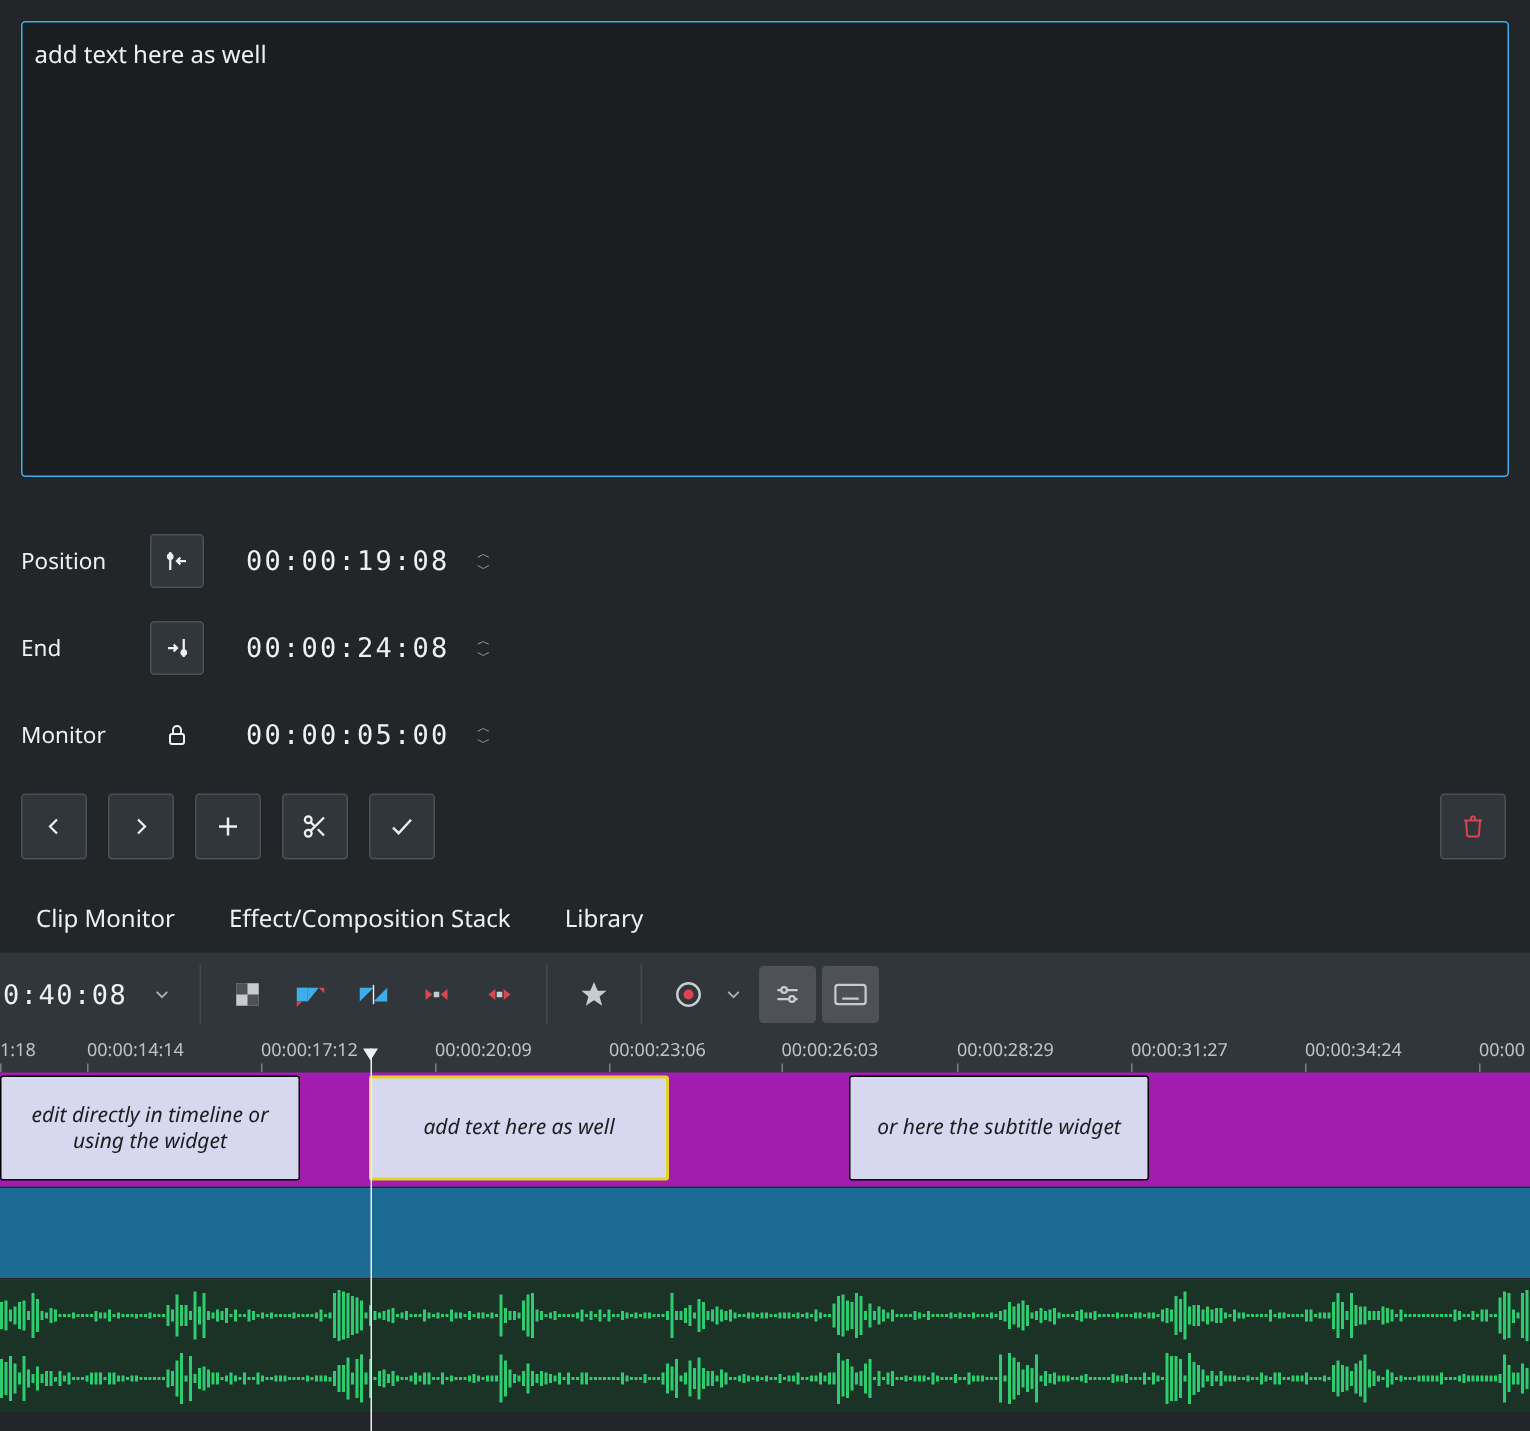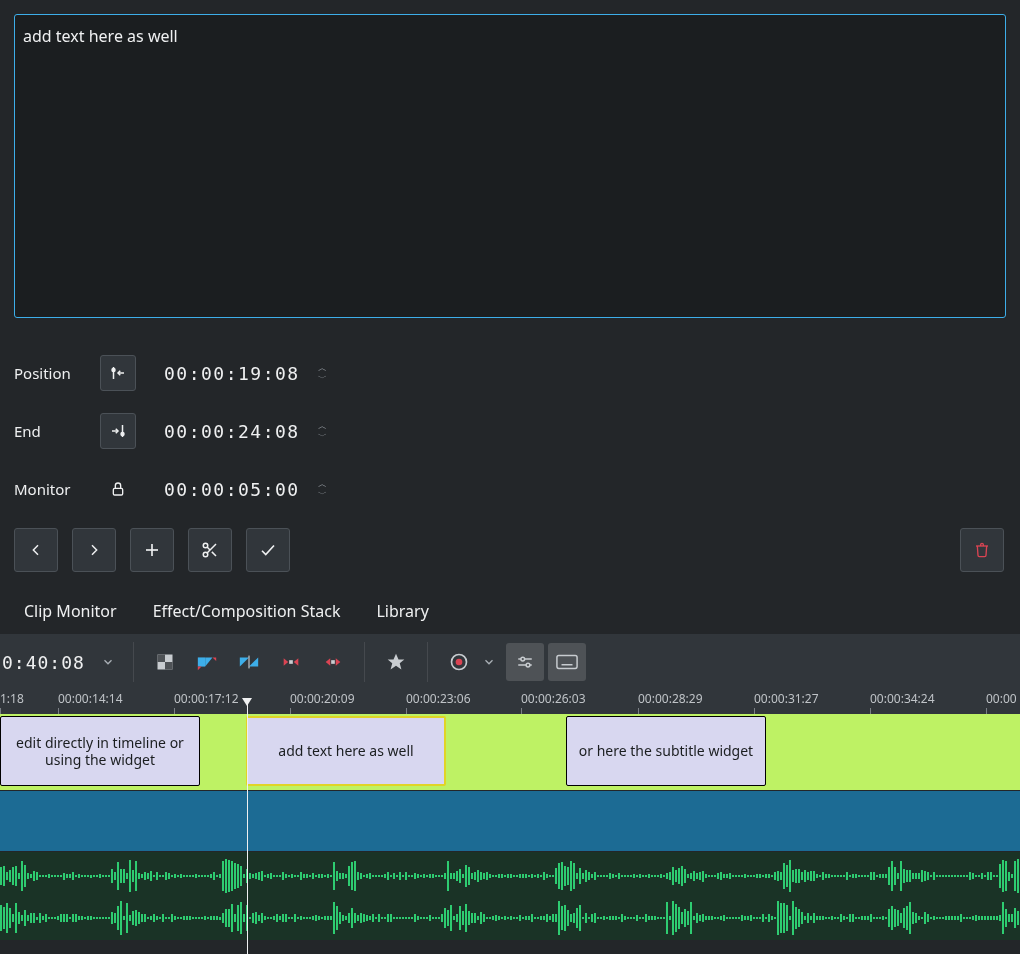--- a/index.html
+++ b/index.html
@@ -181,7 +181,8 @@
   .subtitle-track {
     height: 76px;
     position: relative;
-    background: #bef264;
+    background: #a21caf;
+    font-style: italic;
   }
   .sub-clip {
     position: absolute;

